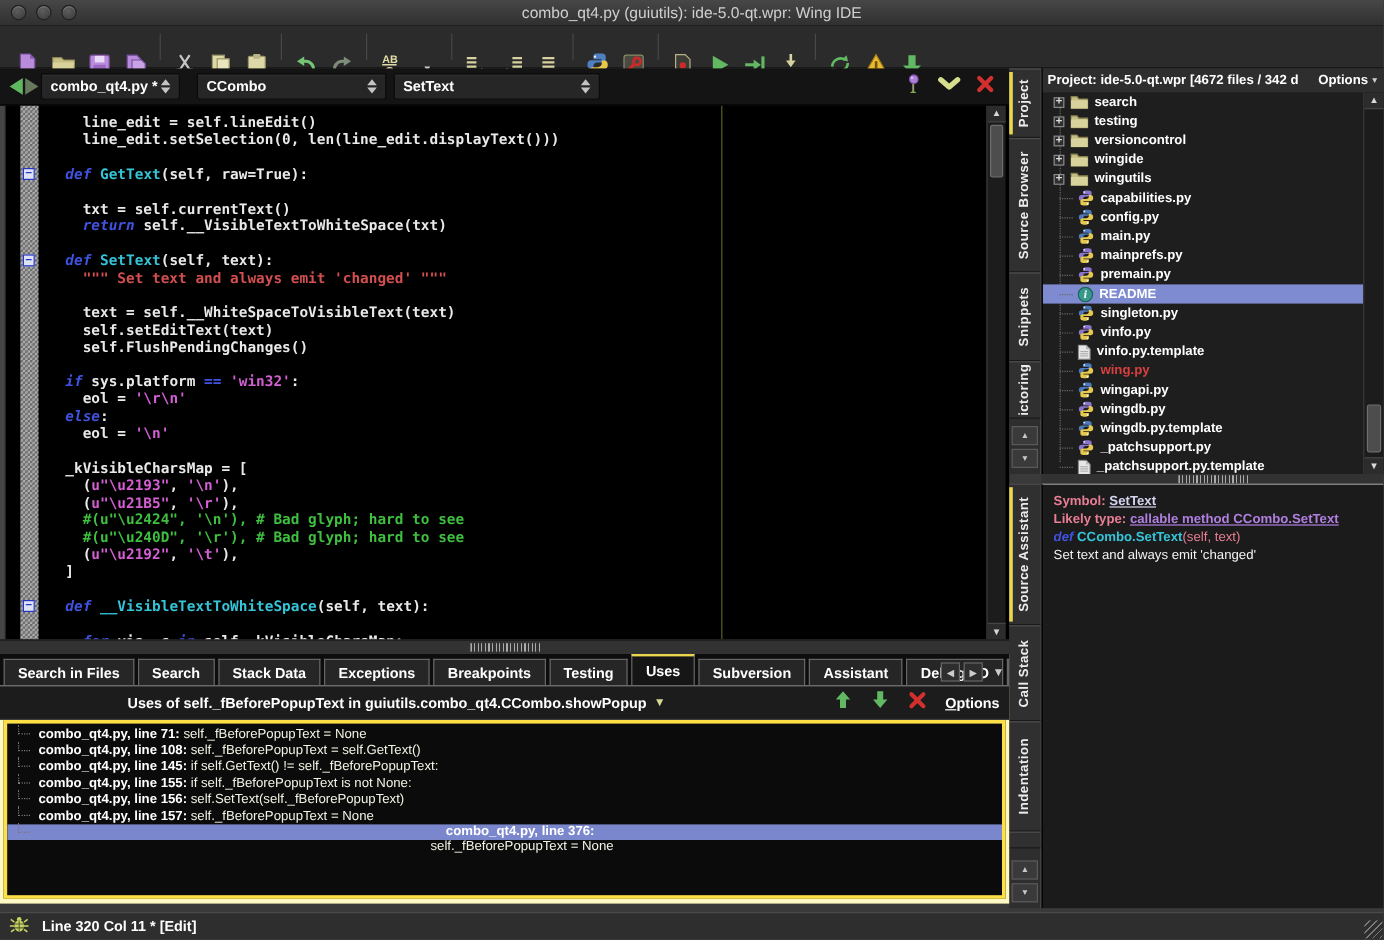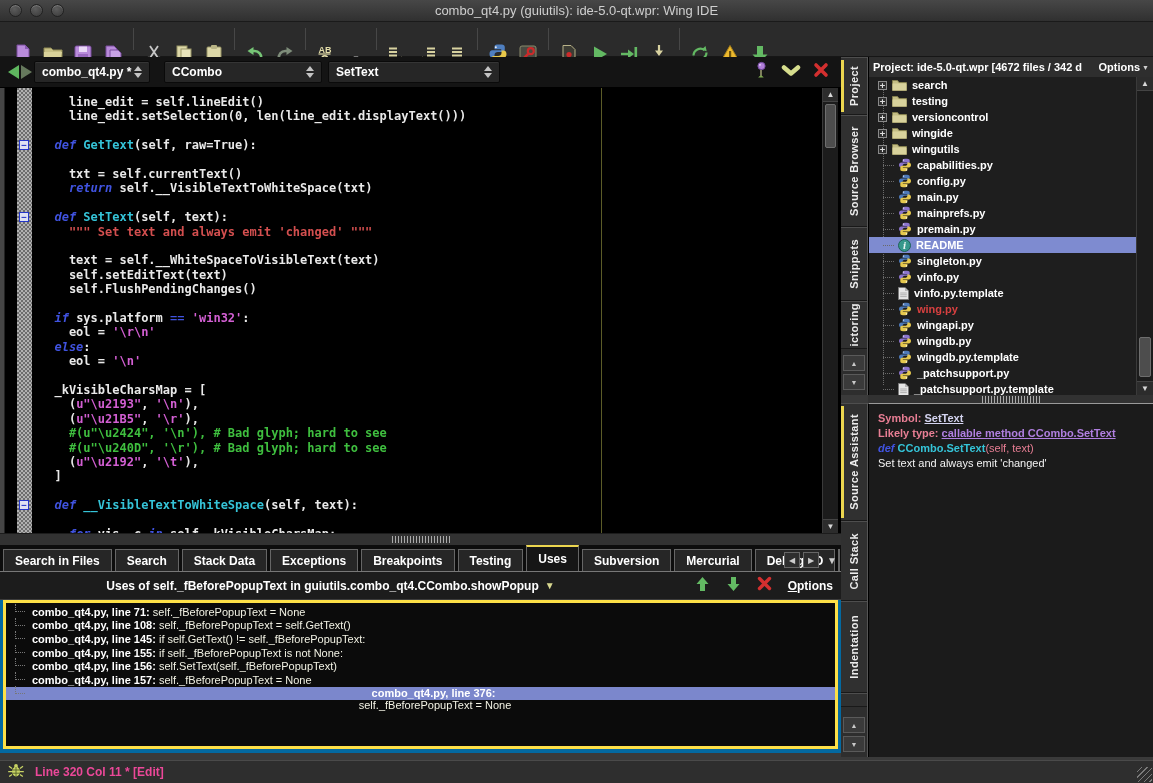--- a/index.html
+++ b/index.html
@@ -113,7 +113,7 @@
   .as-doc { color:#f2f2f2; font-weight:normal; }
 
   
-  .bottom-panel { position:absolute; left:0; top:545px; width:841px; height:208px; background:#0369a1; }
+  .bottom-panel { position:absolute; left:0; top:545px; width:841px; height:208px; background:#fef9c3; }
   .btabs { height:26px; display:flex; align-items:flex-end; padding:2px 0 0 3px; position:relative; background:#0d0d0d; }
   .btab { height:22px; display:flex; align-items:center; padding:0 11px; font:bold 12px "Liberation Sans",sans-serif;
     color:#fff; background:#262626; border:1px solid #666; border-bottom:none; margin-right:3px; white-space:nowrap; }

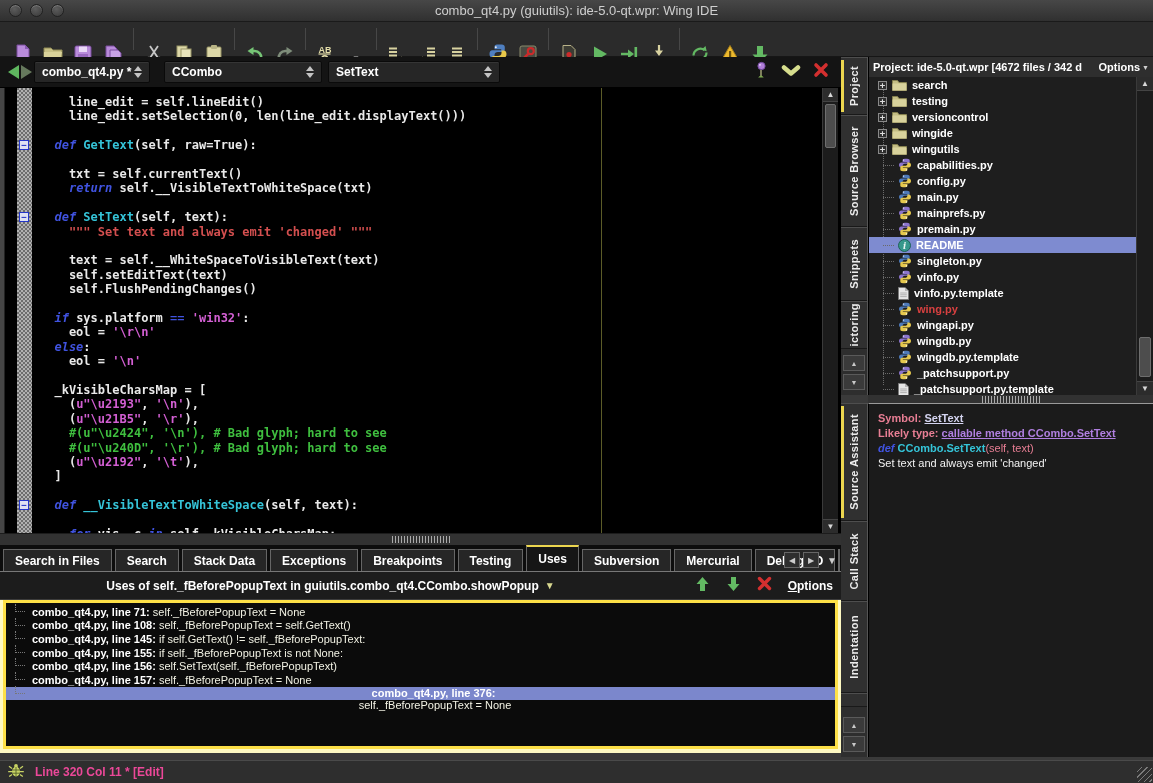--- a/index.html
+++ b/index.html
@@ -702,7 +702,7 @@
         <span>Subversion</span>
       </div>
       <div class="btab">
-        <span>Mercurial</span>
+        <span>Assistant</span>
       </div>
       <div class="btab">
         <span>Debug I/O</span>

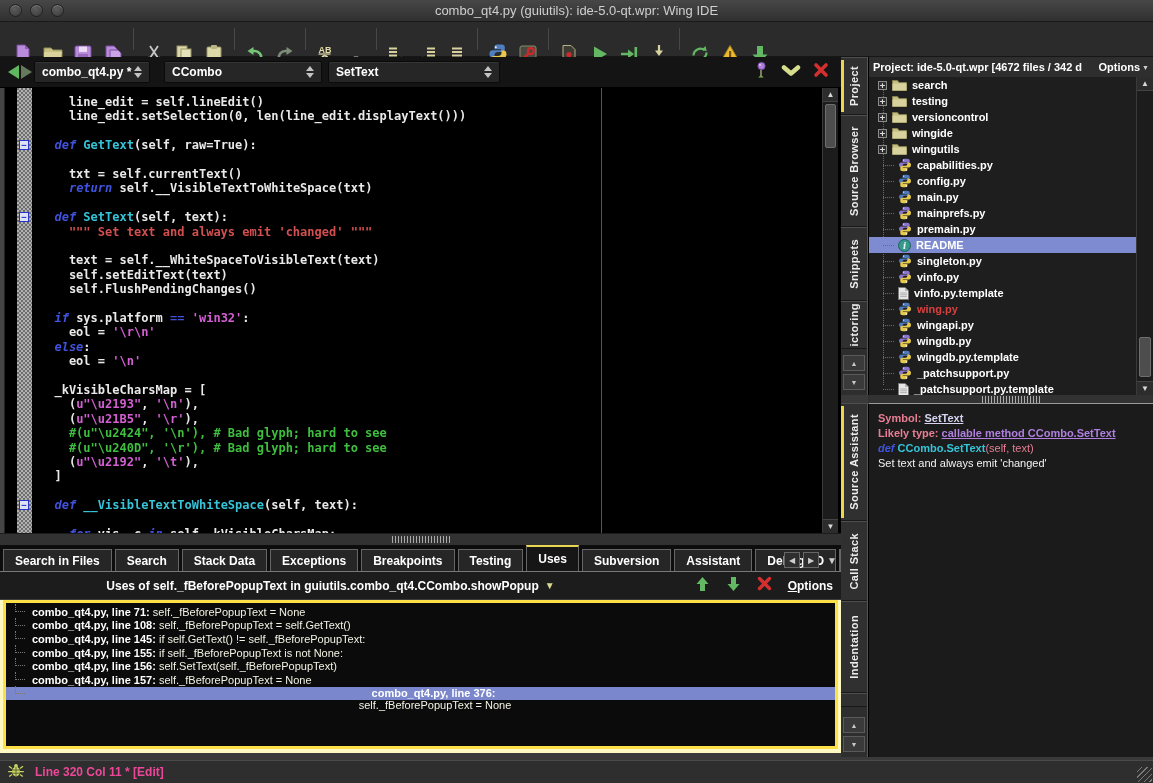--- a/index.html
+++ b/index.html
@@ -140,7 +140,7 @@
 
   
   .statusbar { position:absolute; left:0; top:760px; width:1153px; height:23px; background:#2e2e2e; border-top:1px solid #4a4a4a;
-    display:flex; align-items:center; gap:10px; padding-left:7px; font:bold 12px "Liberation Sans",sans-serif; color:#ec4899; }
+    display:flex; align-items:center; gap:10px; padding-left:7px; font:bold 12px "Liberation Sans",sans-serif; color:#ffffff; }
   .rgrip { position:absolute; right:1px; bottom:1px; width:15px; height:15px;
     background:repeating-linear-gradient(135deg,transparent 0 3px,#7a7a7a 3px 4px); }
   .filler-b { position:absolute; left:0; top:757px; width:1153px; height:3px; background:#3a3a3a; }

